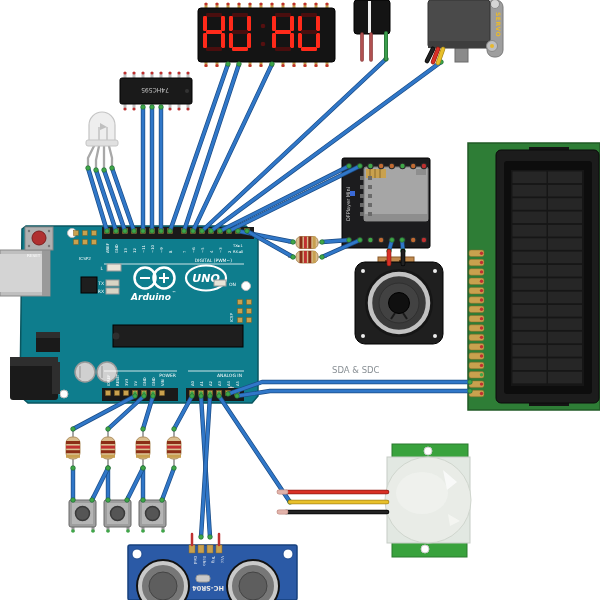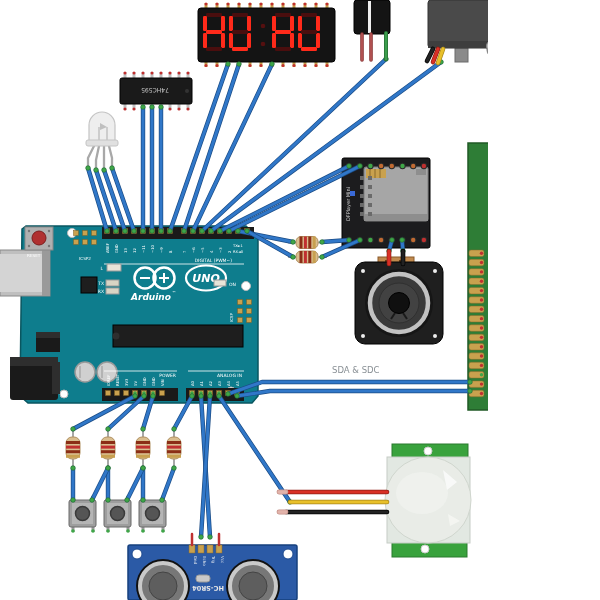--- a/index.html
+++ b/index.html
@@ -3,7 +3,7 @@
 <meta charset="utf-8">
 <style>
   html,body{margin:0;padding:0;background:#fff;}
-  #stage{position:relative;width:488px;height:600px;background:#ffffff;overflow:hidden;}
+  #stage{position:relative;width:600px;height:600px;background:#ffffff;overflow:hidden;}
   svg{display:block;}
   svg text{font-family:"DejaVu Sans",sans-serif;}
   .wlbl{fill:#FFFFFF;}

